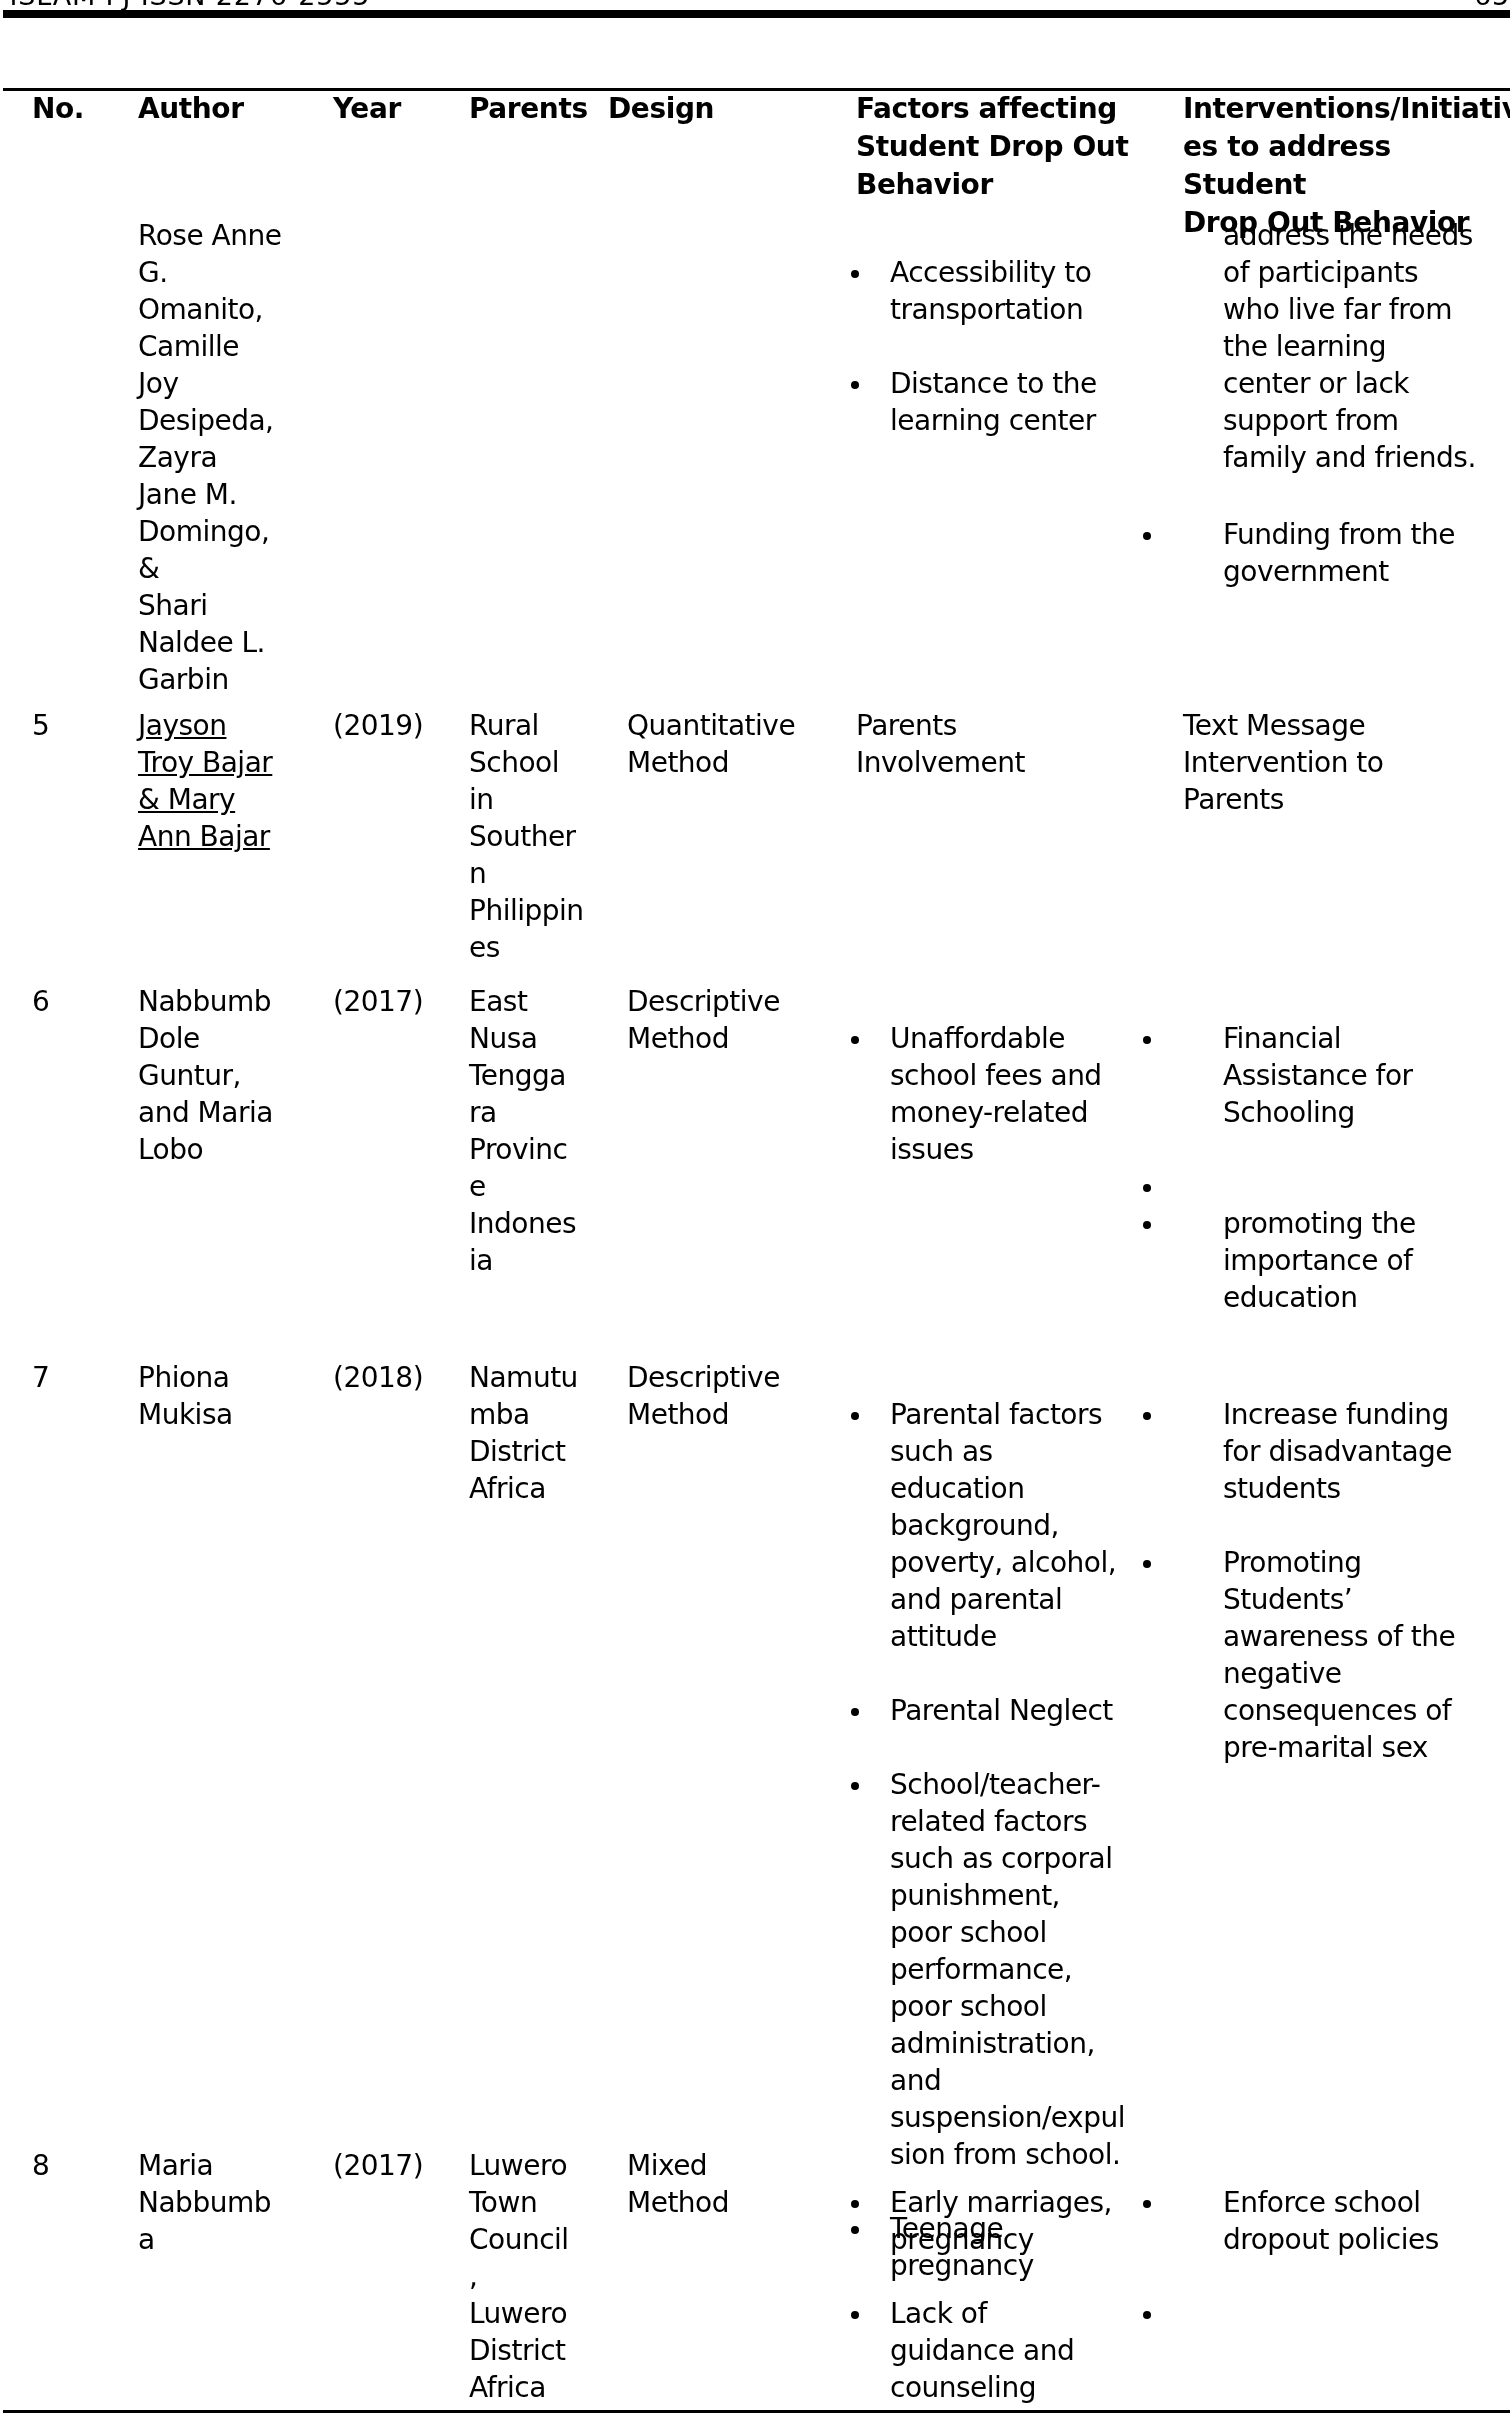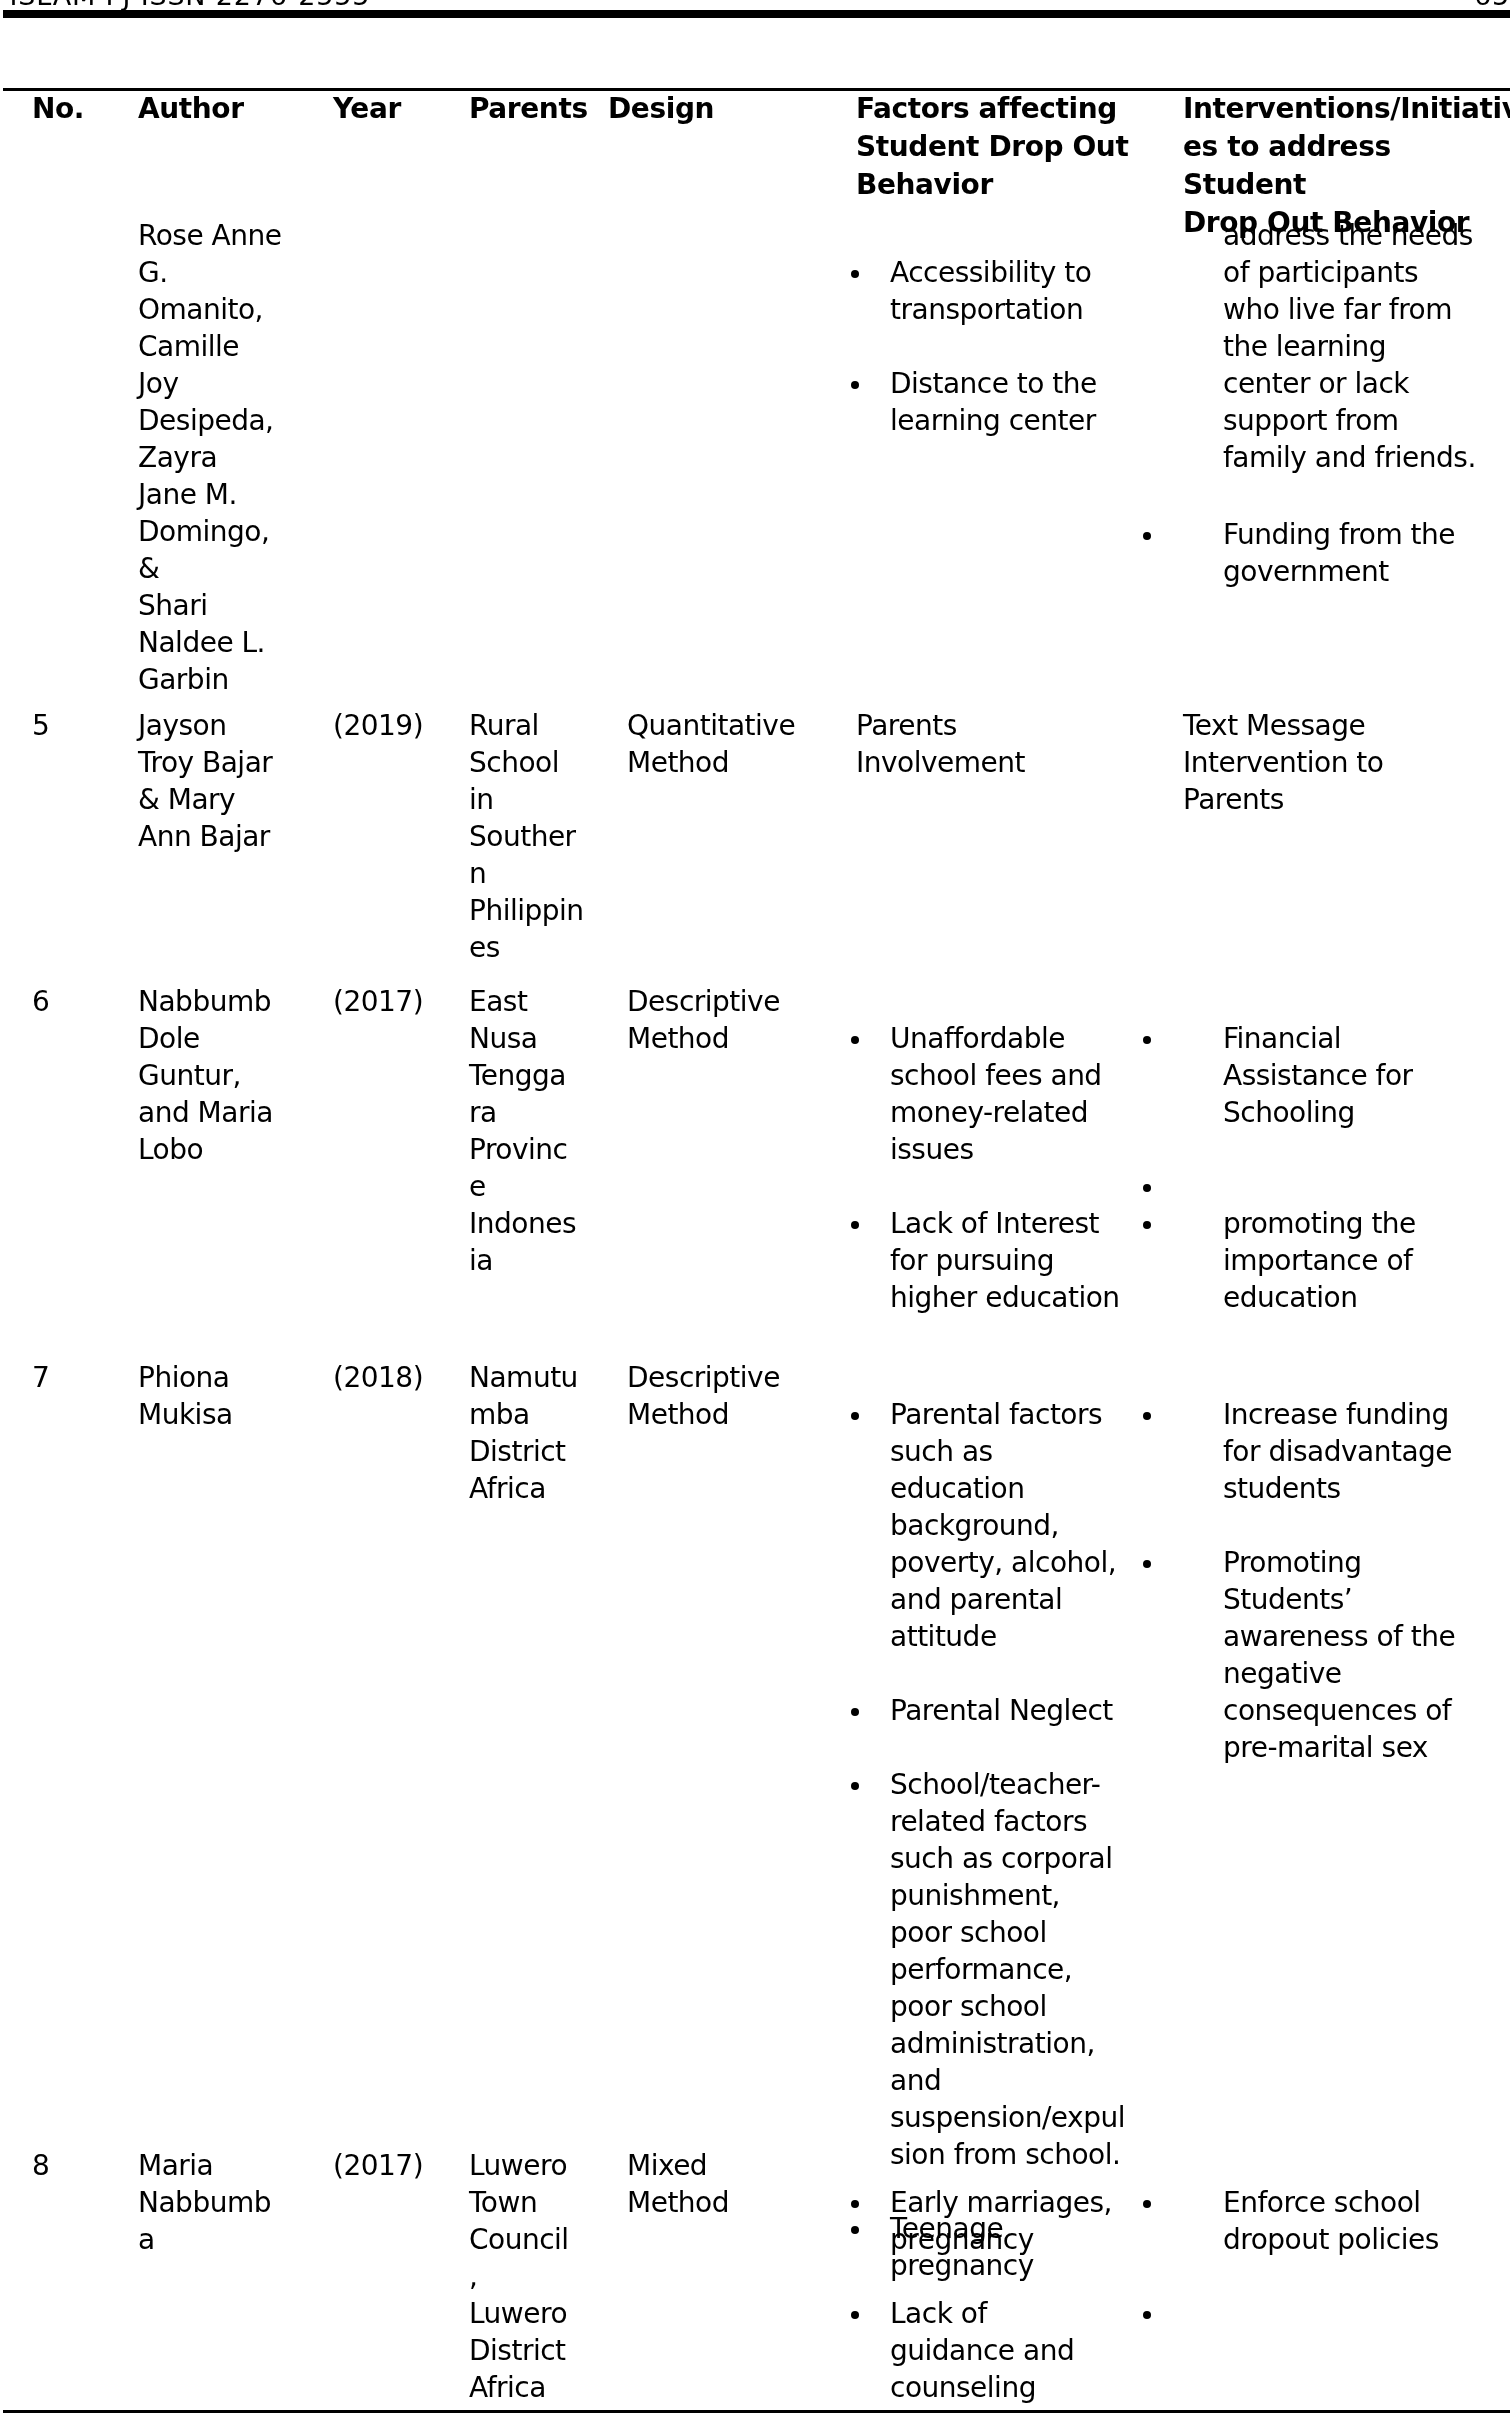--- a/index.html
+++ b/index.html
@@ -111,7 +111,7 @@
 
   <div>
     <div class="cell c-no" style="top:707px;">5</div>
-    <div class="cell c-author" style="top:707px;">Jayson
+    <div class="cell c-author" style="top:707px;text-decoration:underline;">Jayson
 Troy Bajar
 &amp; Mary
 Ann Bajar</div>

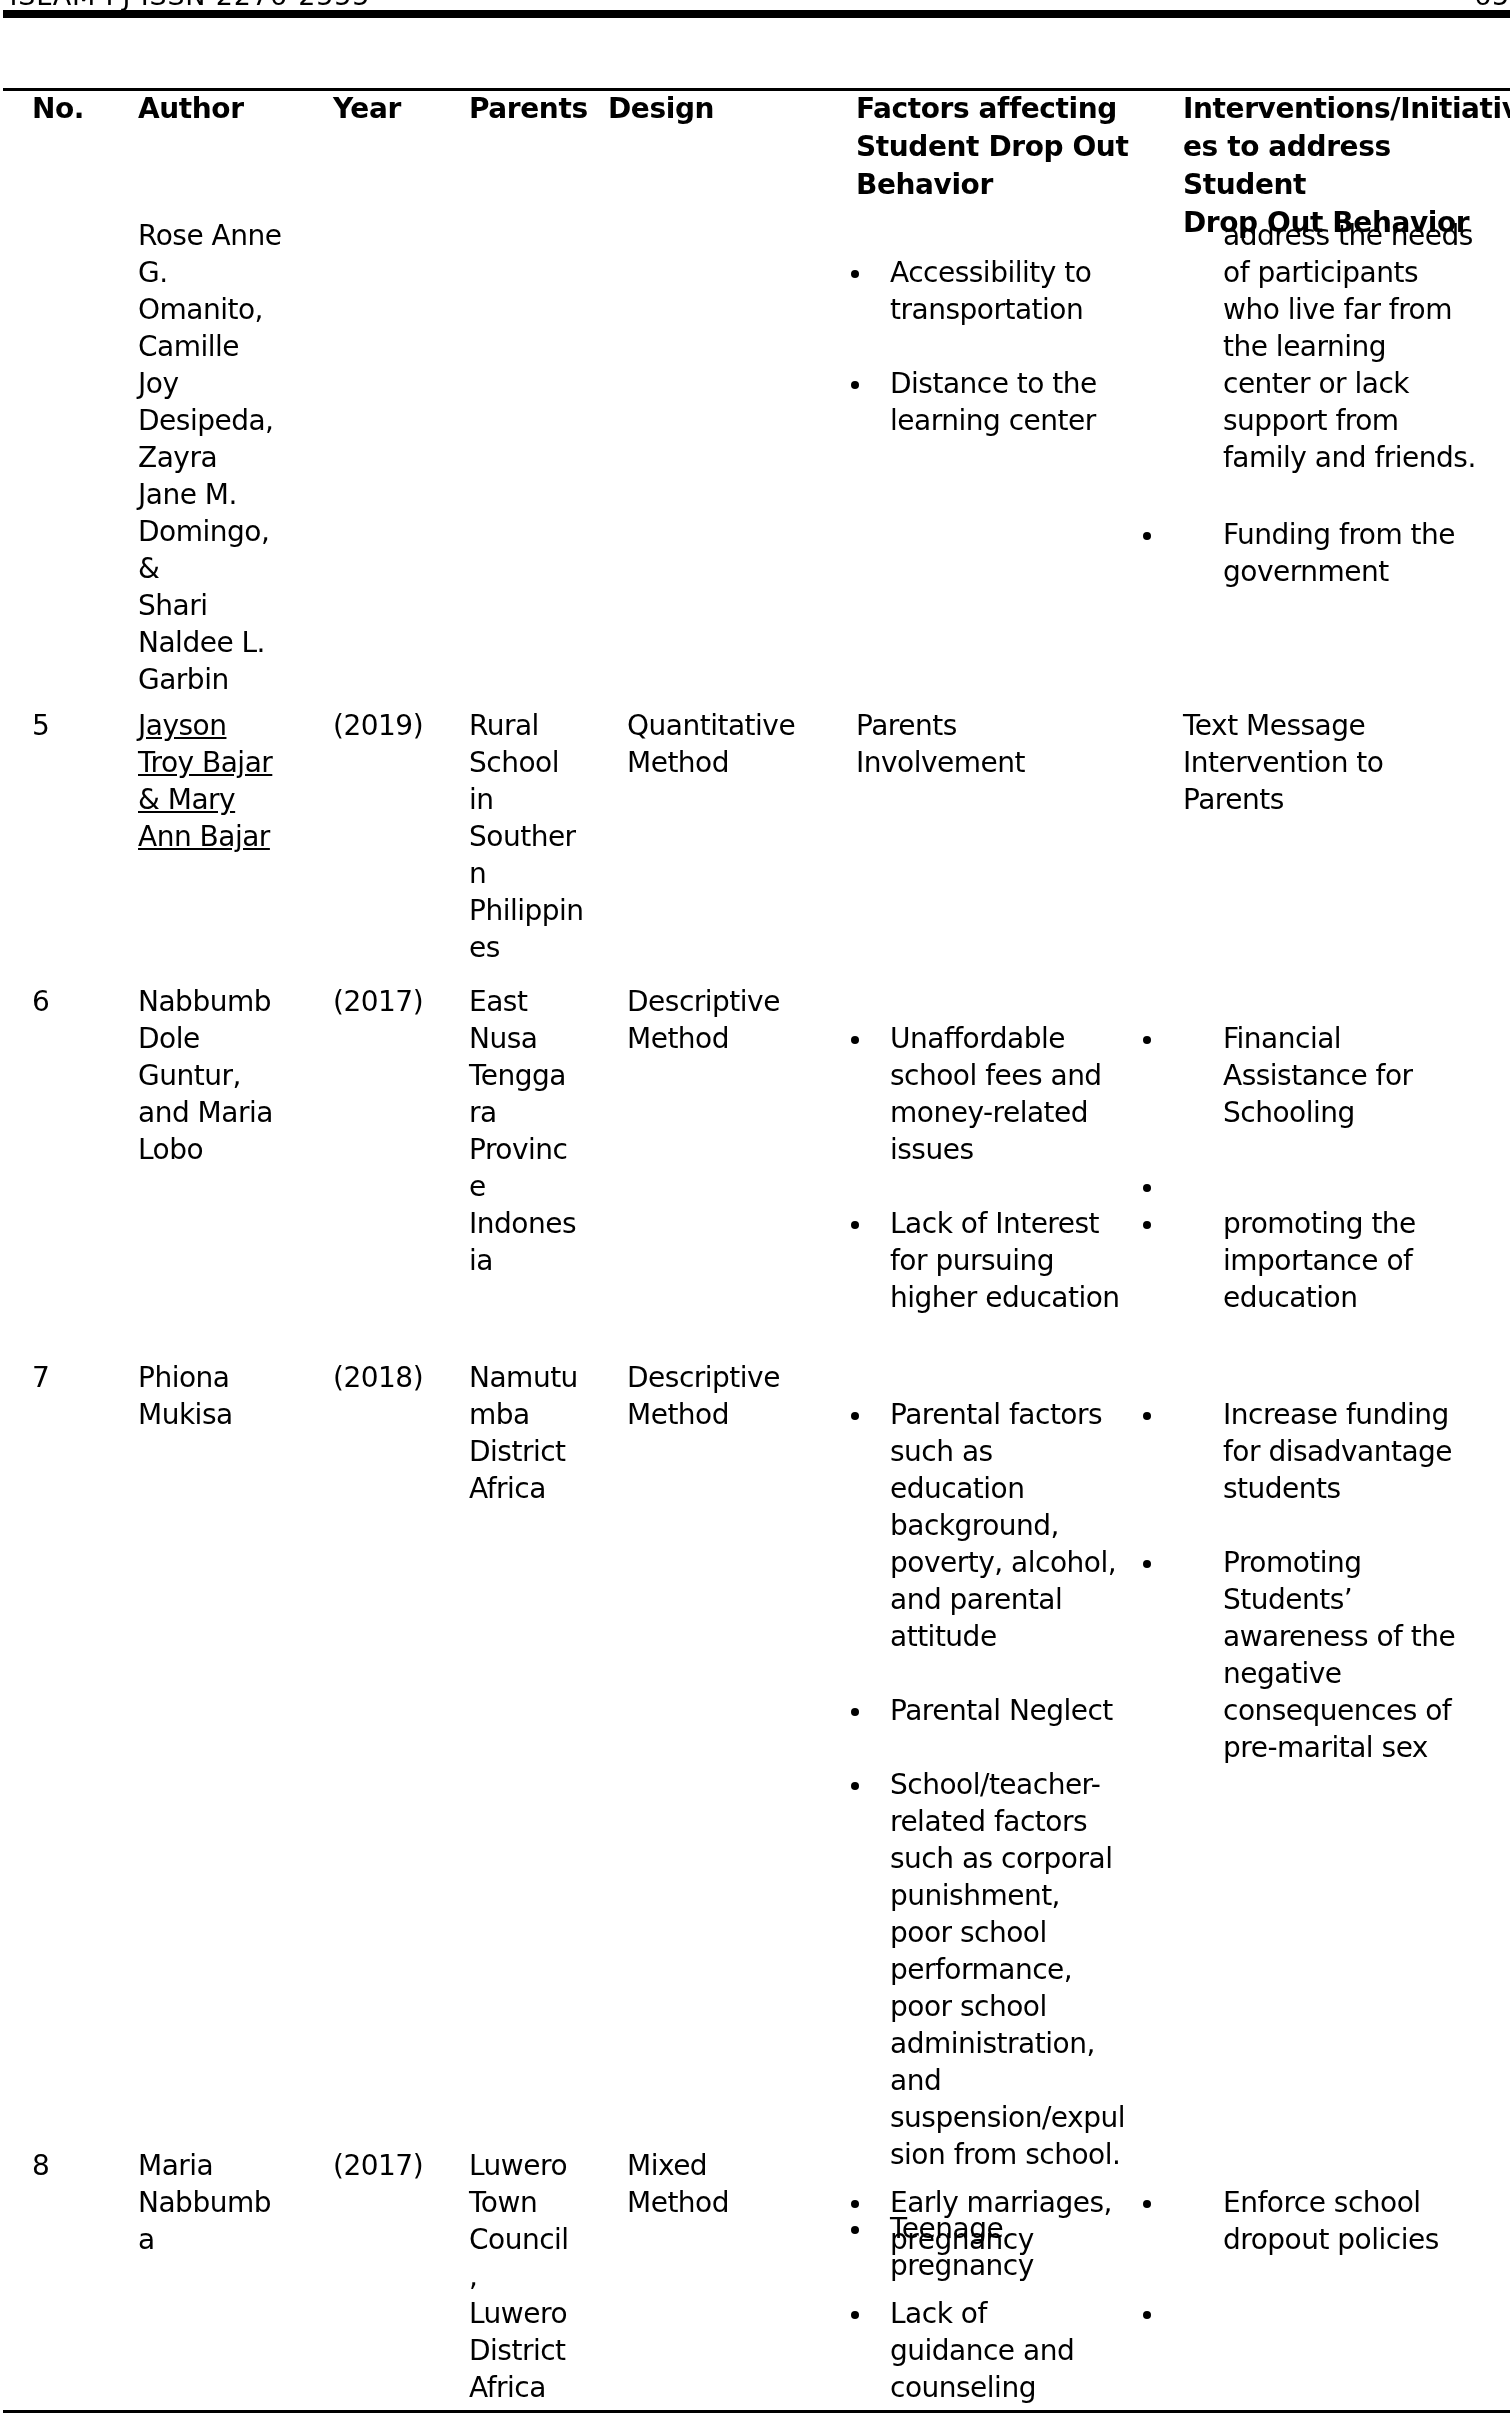--- a/index.html
+++ b/index.html
@@ -155,9 +155,6 @@
 school fees and
 money-related
 issues</span></li>
-      <li><span class="bullet"></span><span>Lack of Interest
-for pursuing
-higher education</span></li>
     </ul>
     <ul class="blist cell int" style="top:983px;">
       <li><span class="bullet"></span><span>Financial

